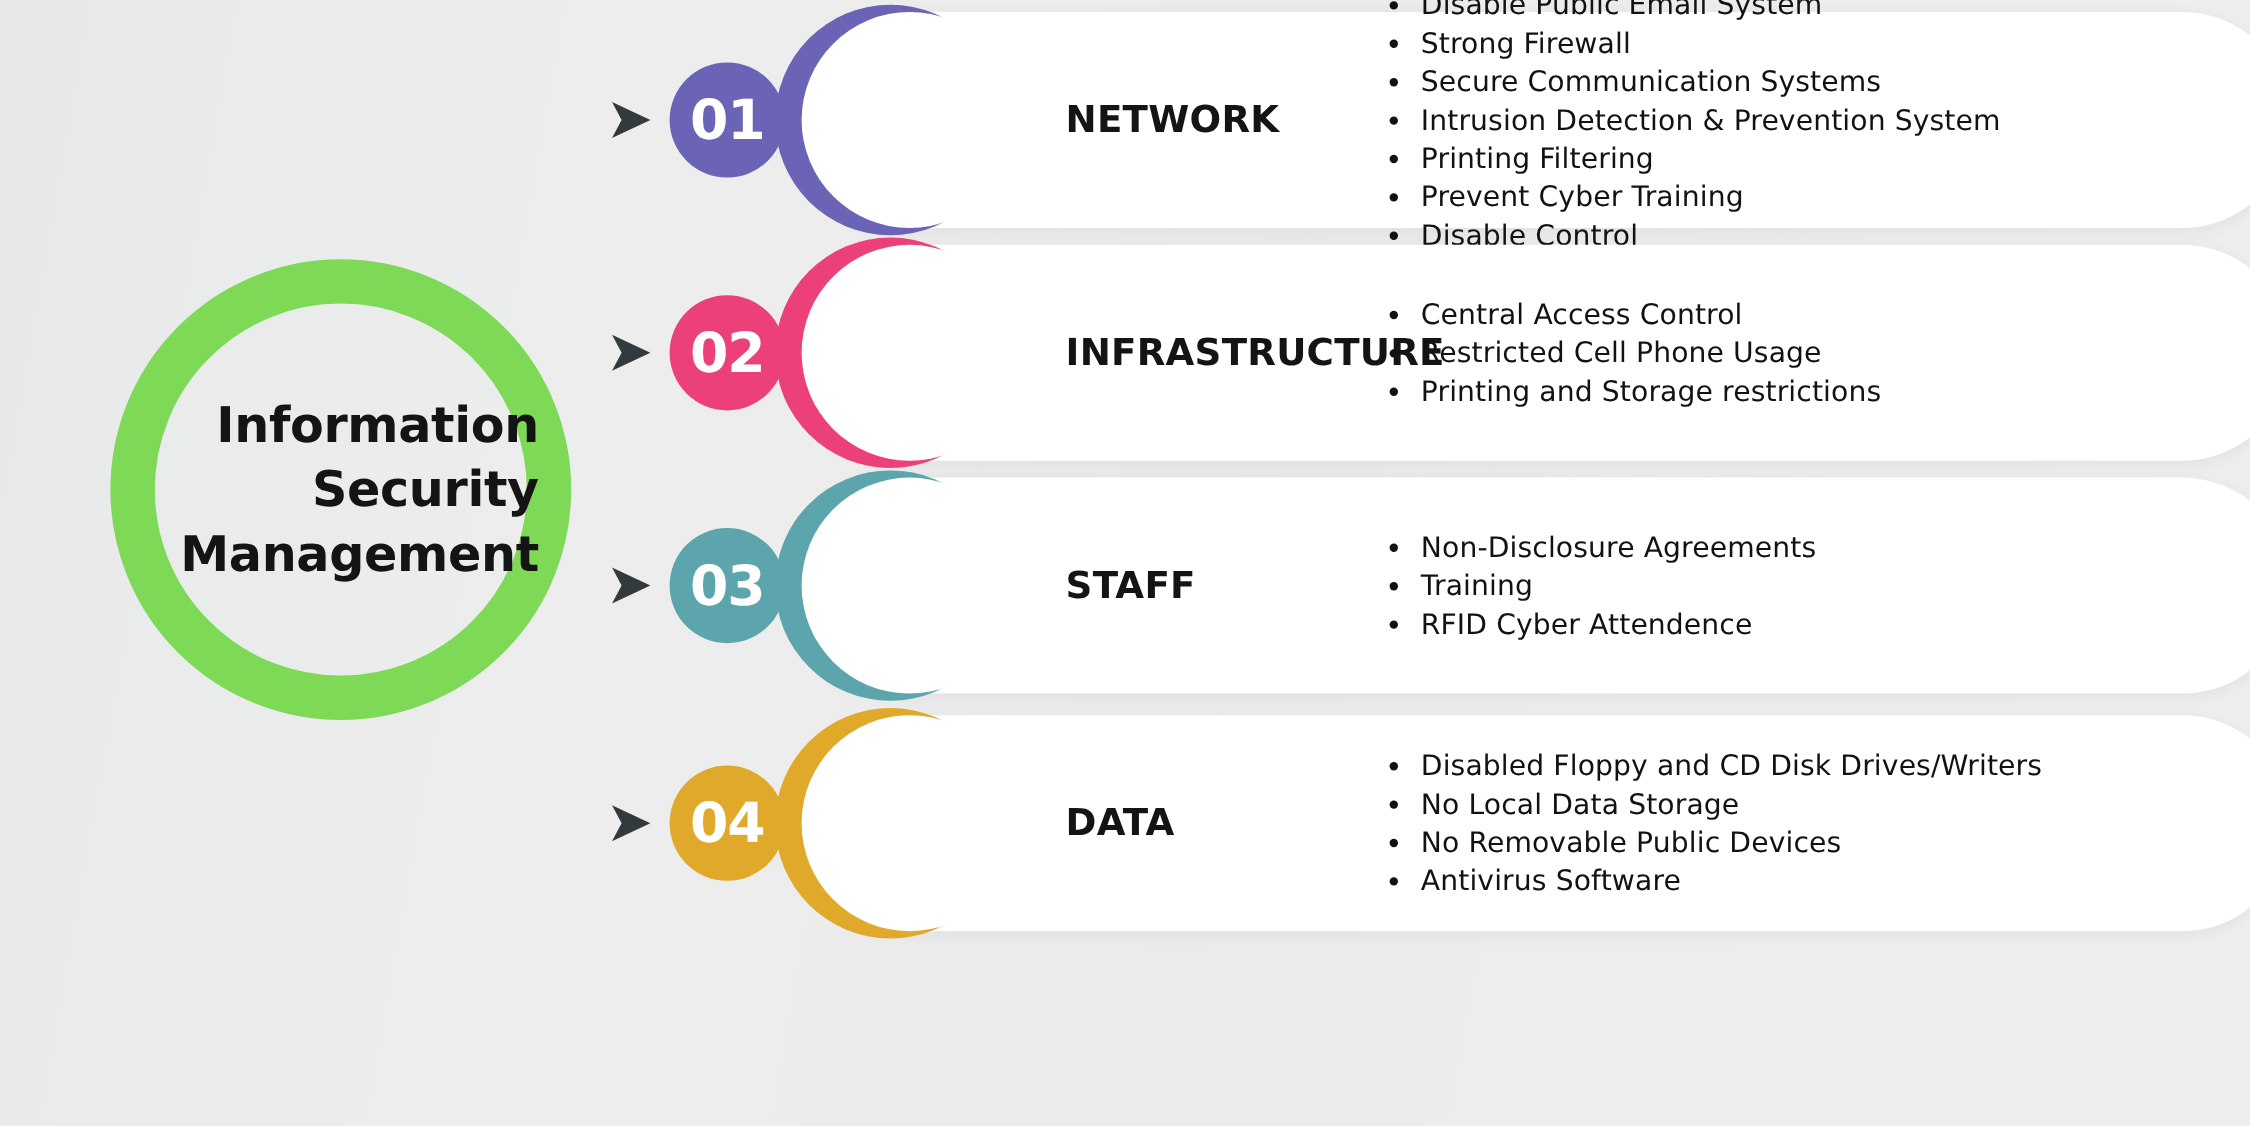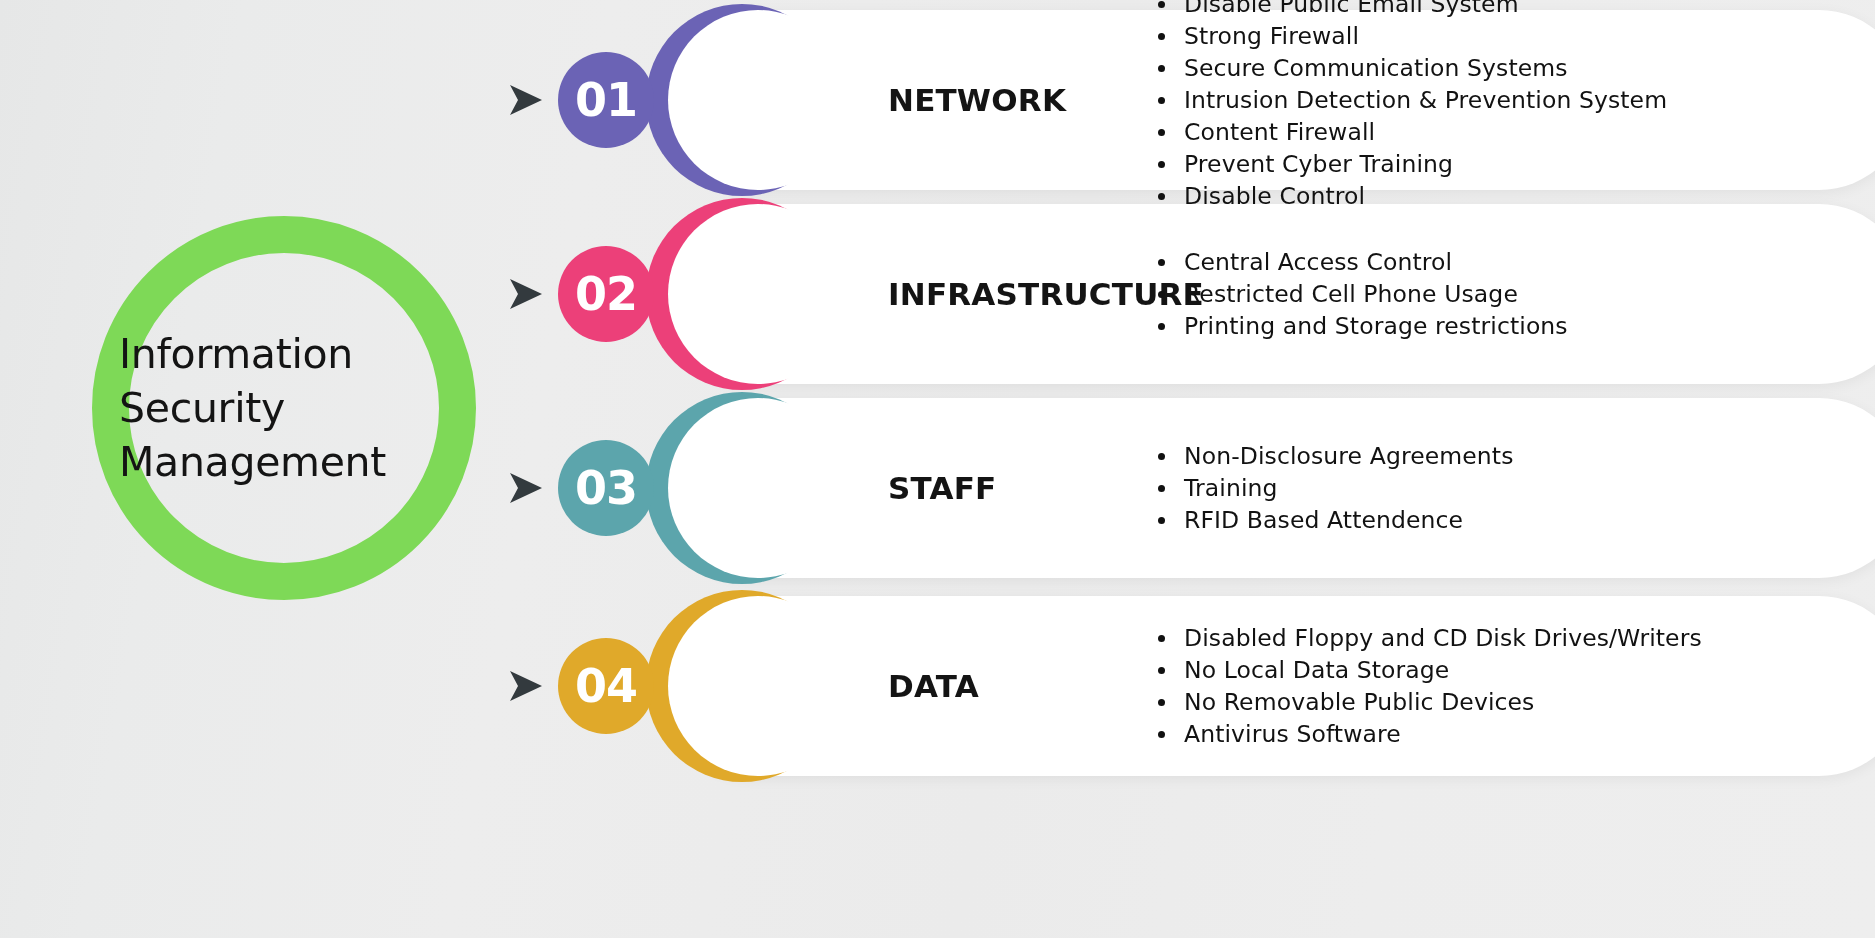--- a/index.html
+++ b/index.html
@@ -204,7 +204,7 @@
         <li>Strong Firewall</li>
         <li>Secure Communication Systems</li>
         <li>Intrusion Detection &amp;  Prevention System</li>
-        <li>Content Firewall</li>
+        <li>Printing Filtering</li>
         <li>Prevent Cyber Training</li>
         <li>Disable Control</li>
       </ul>

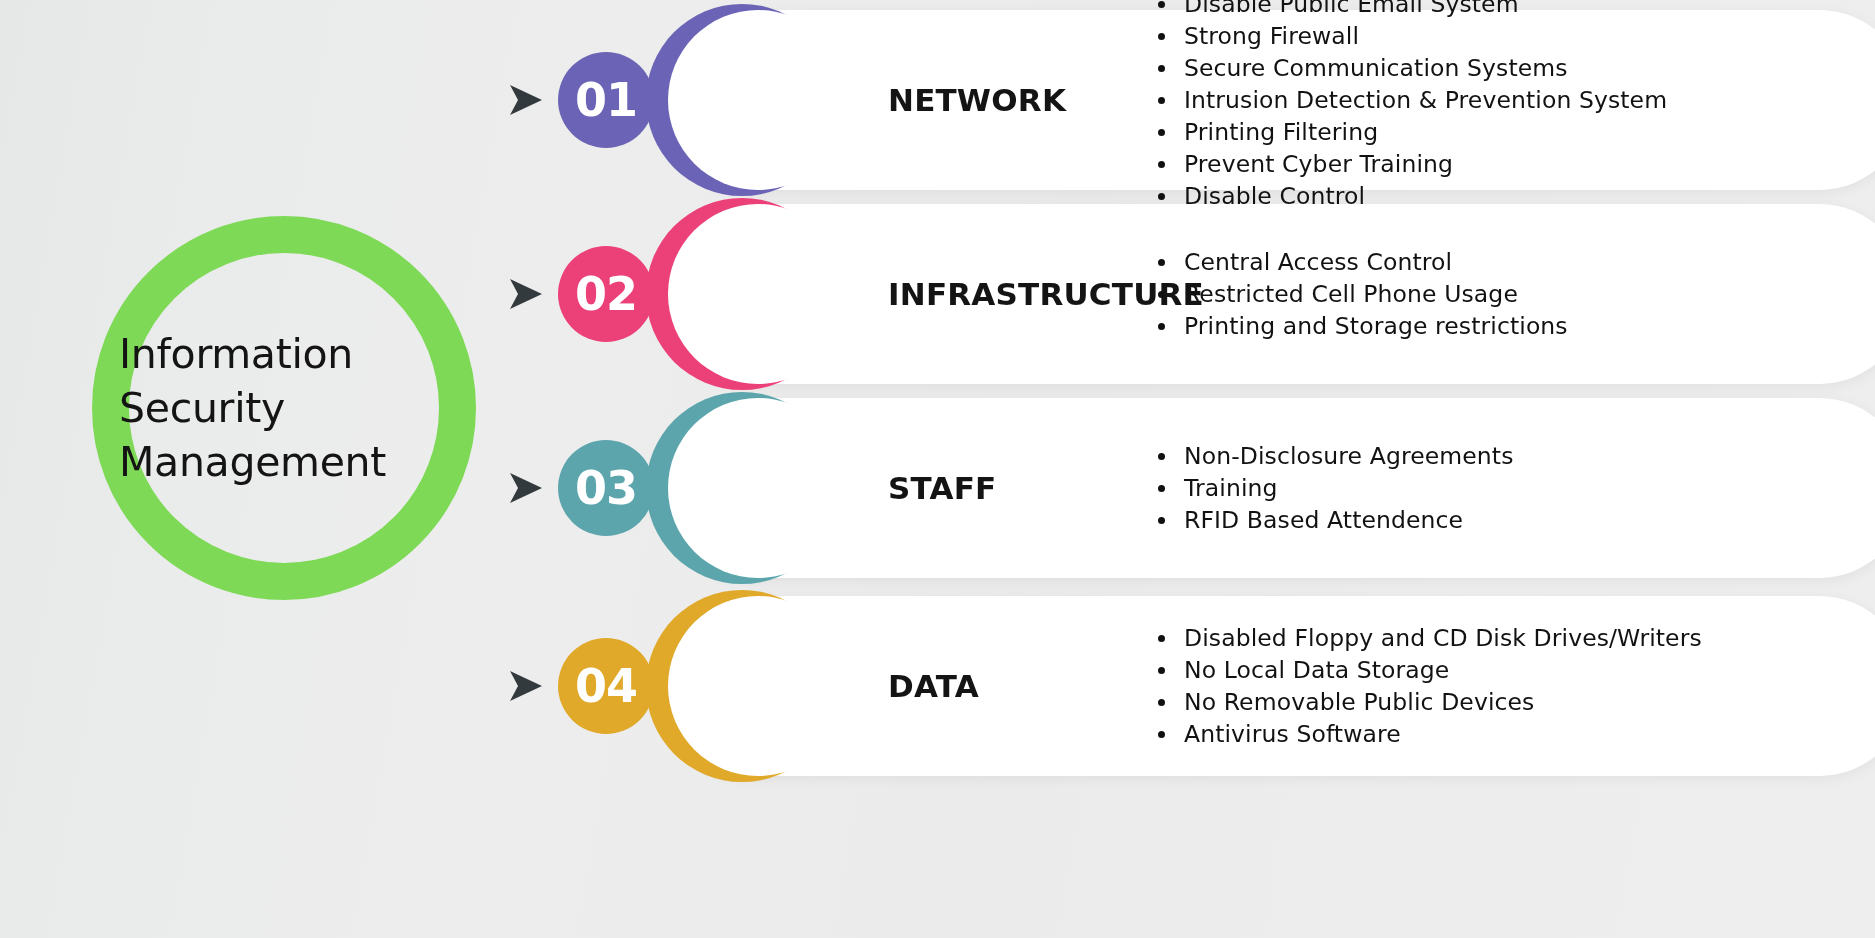--- a/index.html
+++ b/index.html
@@ -43,11 +43,11 @@
     top: 50%;
     transform: translate(-50%, -50%);
     width: 330px;
-    text-align: left;
+    text-align: right;
     font-size: 41px;
     line-height: 54px;
     color: #141414;
-    font-weight: 400;
+    font-weight: 700;
     letter-spacing: -0.3px;
   }
   #hub-text .ln { display: block; white-space: nowrap; }

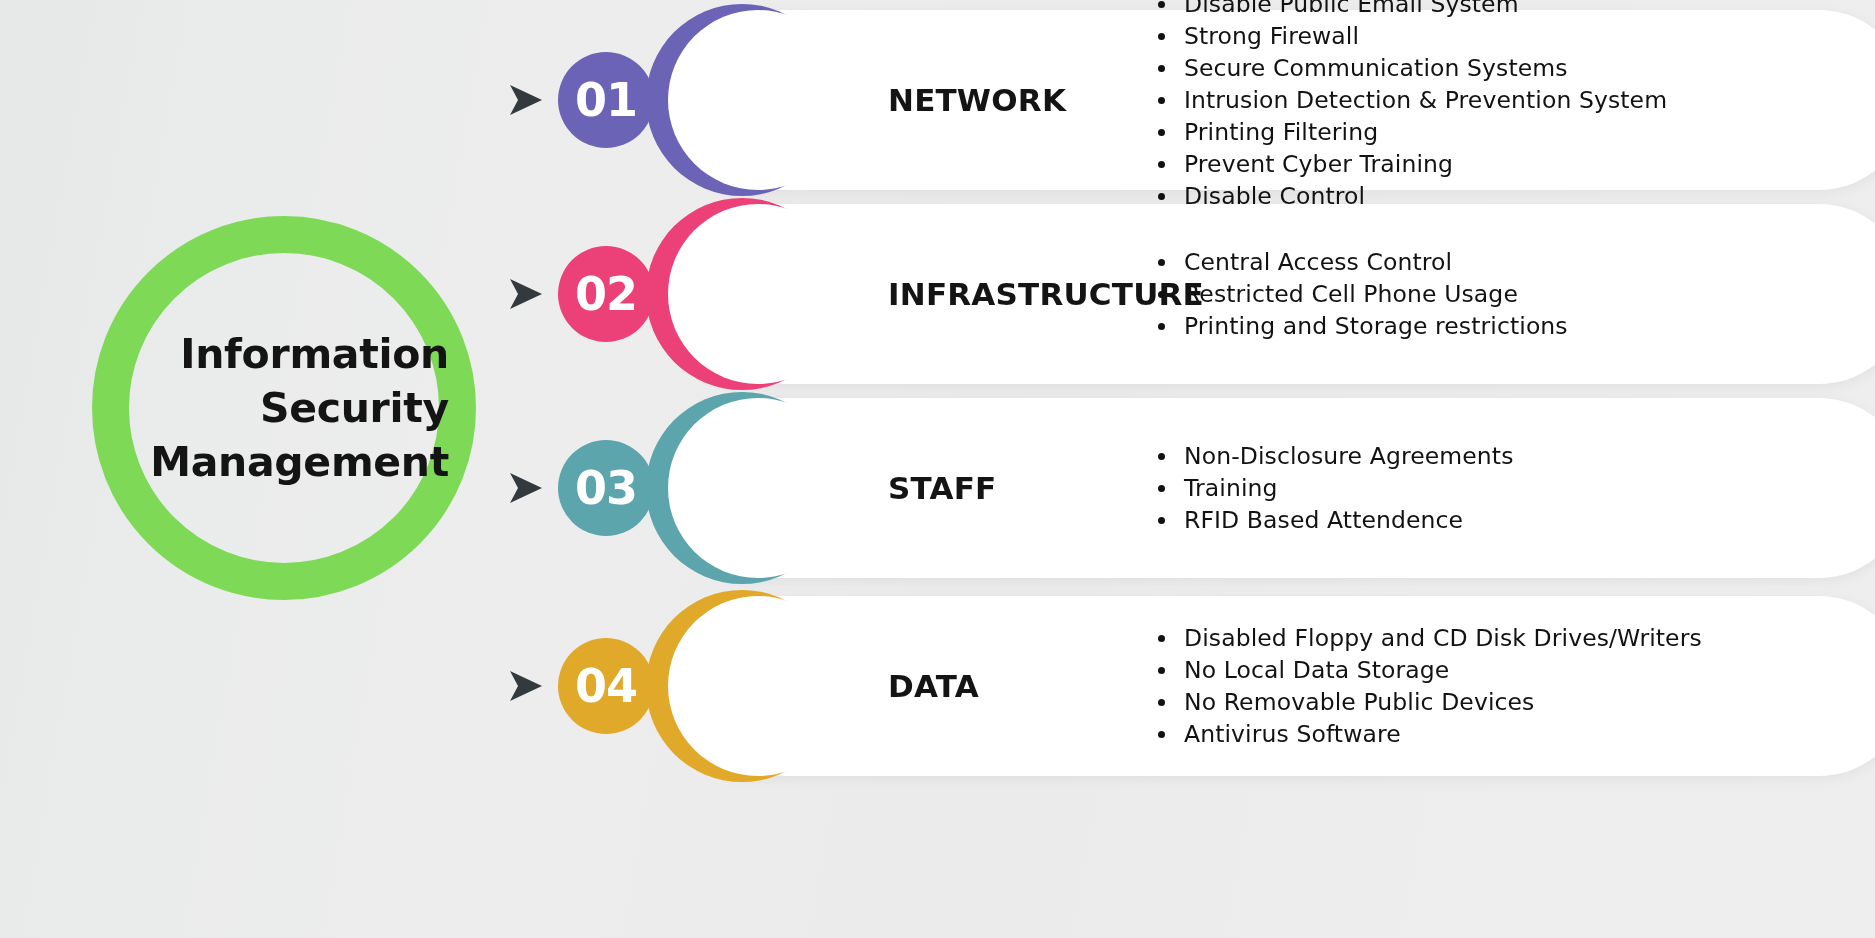--- a/index.html
+++ b/index.html
@@ -242,7 +242,7 @@
       <ul class="bullets">
         <li>Non-Disclosure Agreements</li>
         <li>Training</li>
-        <li>RFID Based Attendence</li>
+        <li>RFID Cyber Attendence</li>
       </ul>
     </div>
     <div class="num-circle">03</div>

